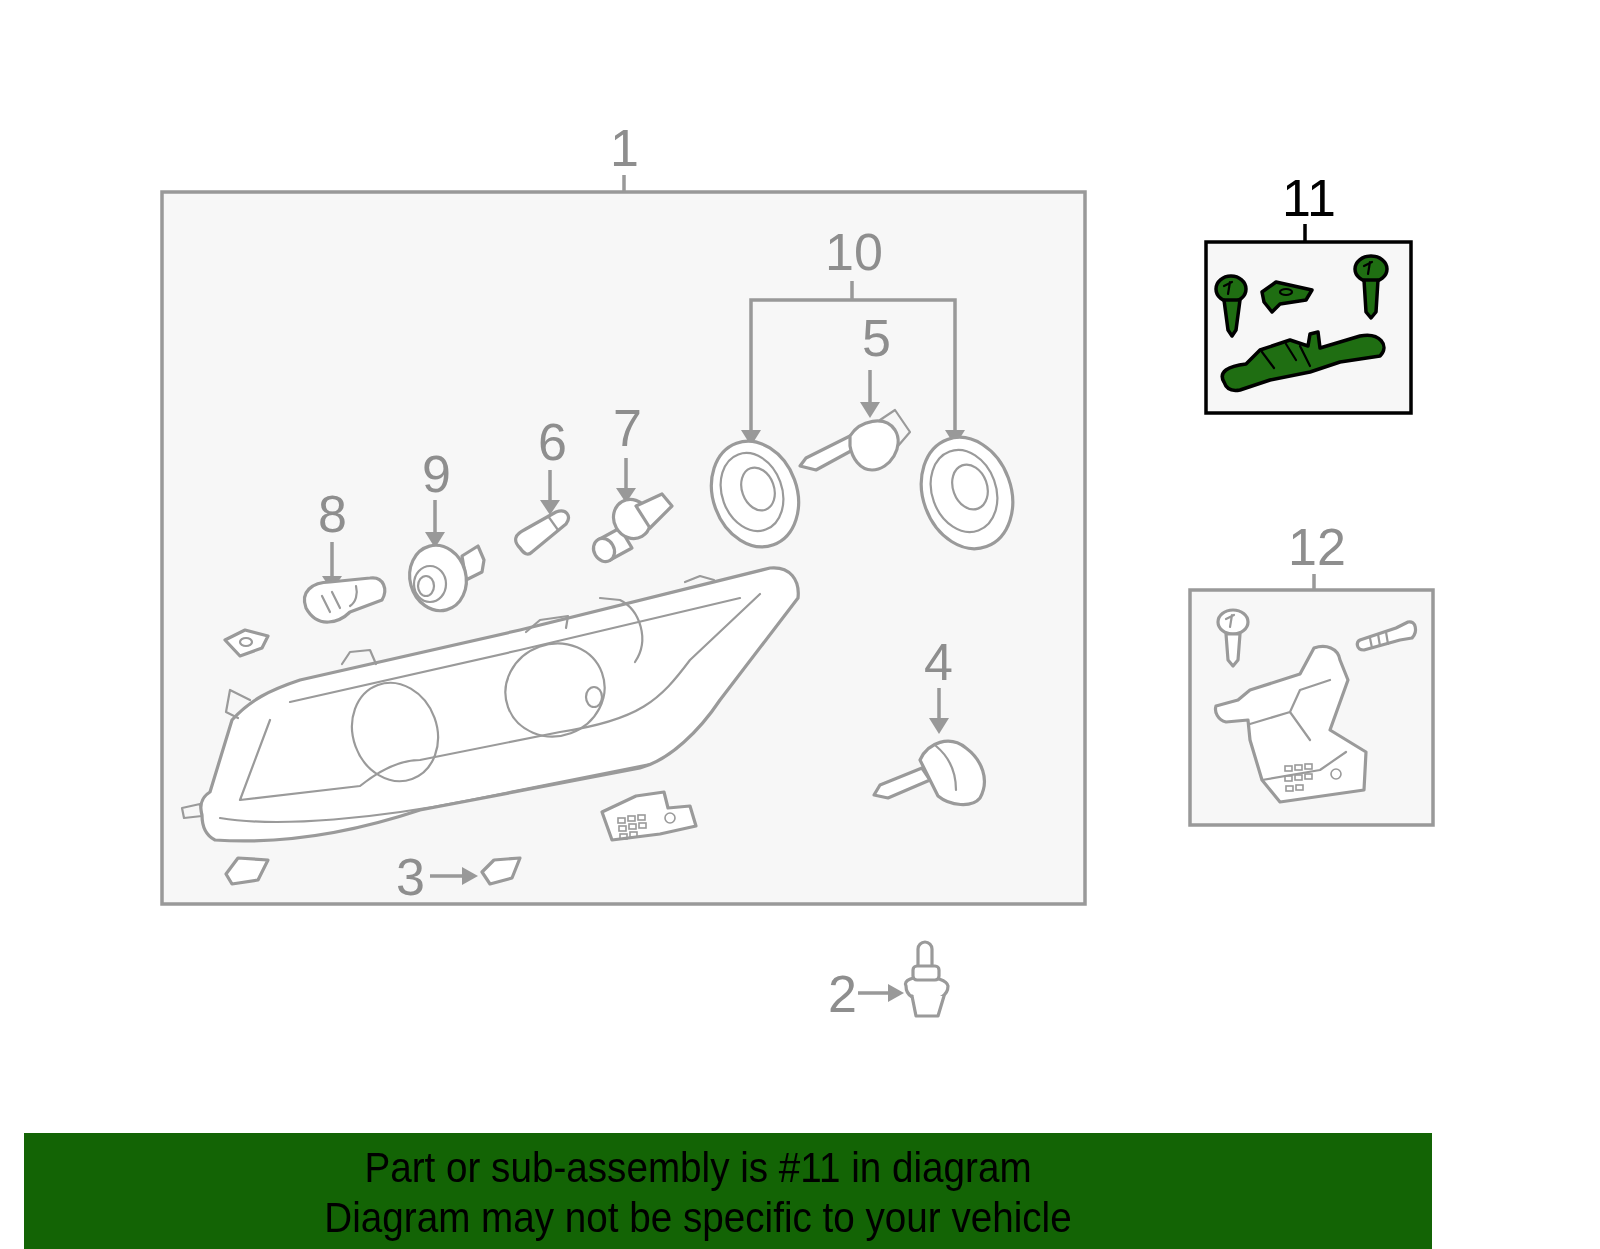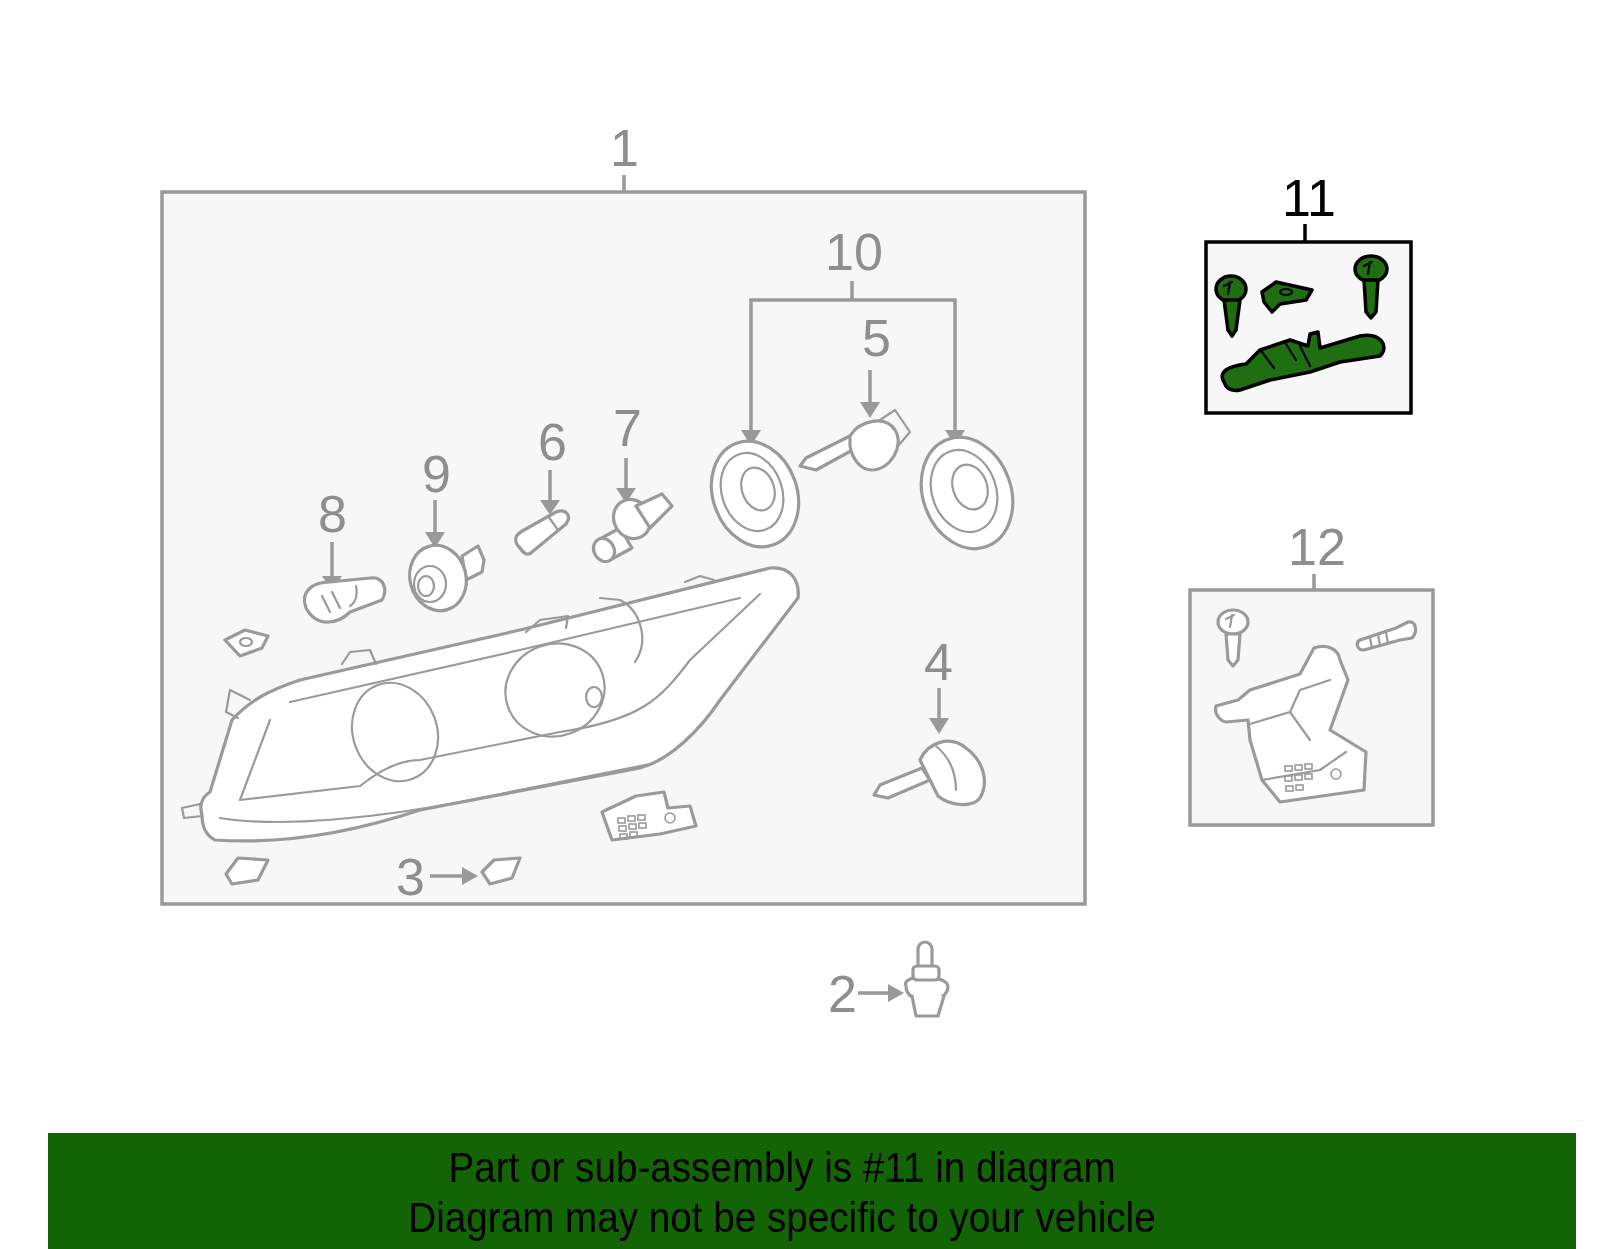--- a/index.html
+++ b/index.html
@@ -12,7 +12,7 @@
   .thin { stroke:#9a9a9a; stroke-width:2.2; fill:none; stroke-linecap:round; stroke-linejoin:round; }
   .gpart { stroke:#000000; stroke-width:3.5; fill:#1f6e12; stroke-linejoin:round; stroke-linecap:round; }
   .gthin { stroke:#000000; stroke-width:2.2; fill:none; stroke-linecap:round; }
-  .banner { position:absolute; left:48px; top:1133px; width:1528px; height:116px; background:#136405; text-align:center; }
+  .banner { position:absolute; left:24px; top:1133px; width:1408px; height:116px; background:#136405; text-align:center; }
   .banner-line { display:block; color:#000000; font-family:"Liberation Sans", sans-serif; font-size:42px; line-height:50px; transform:scaleX(0.92); }
   .banner-line.l1 { margin-top:10px; margin-left:-60px; }
   .banner-line.l2 { margin-left:-60px; }

